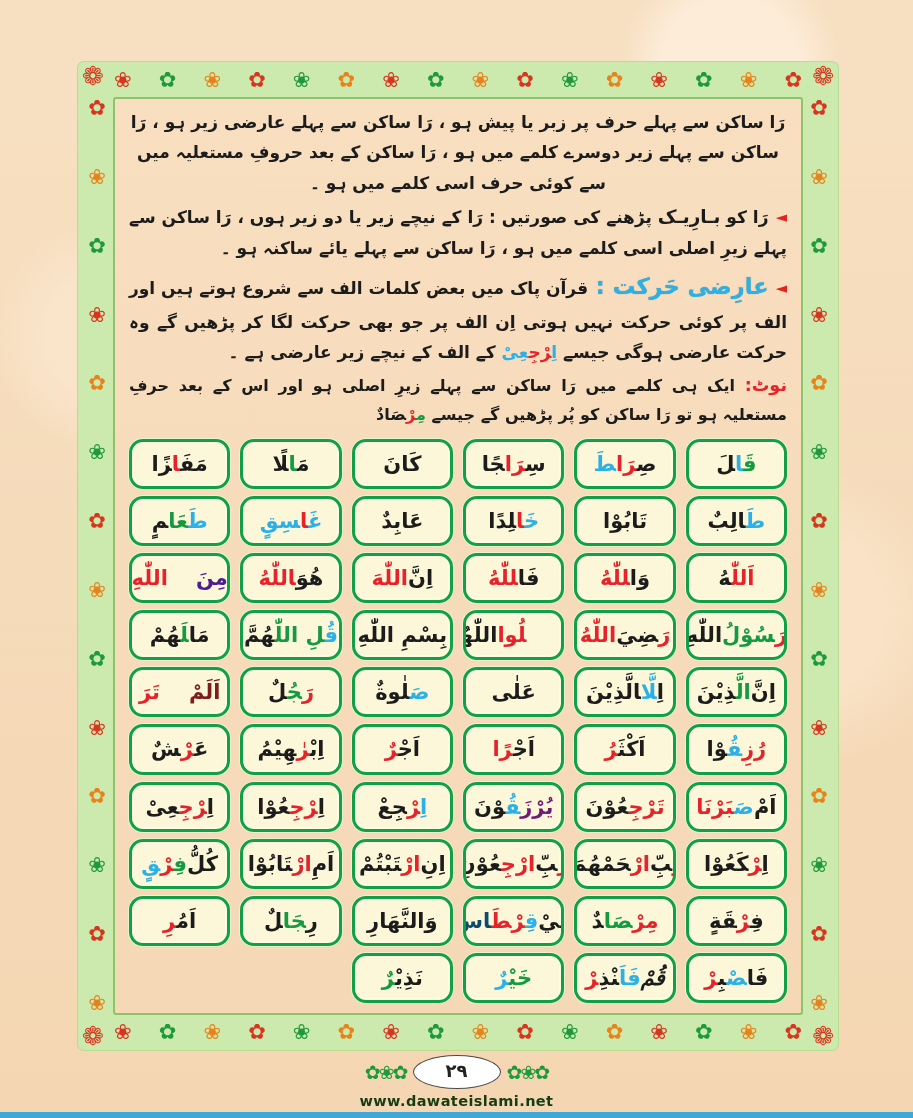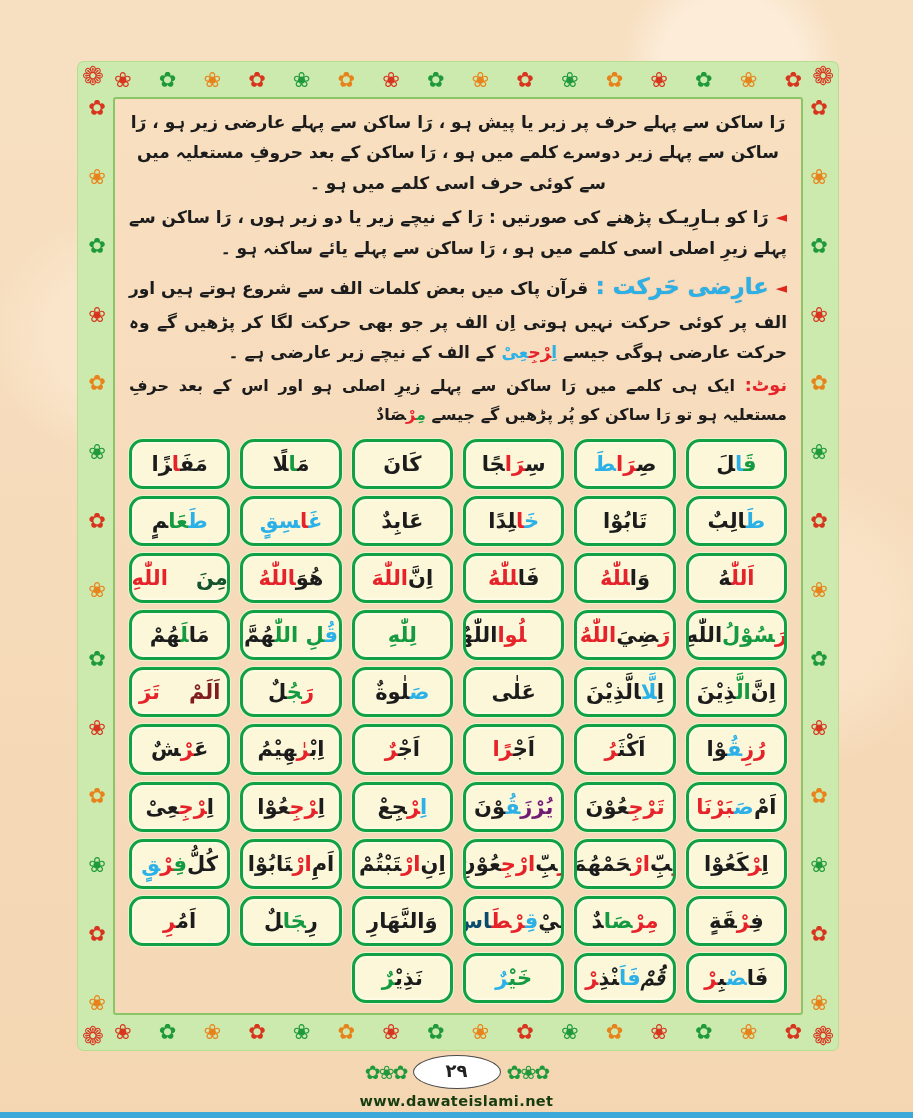--- a/index.html
+++ b/index.html
@@ -237,7 +237,7 @@
             <span style="color: rgb(230, 35, 42);">‍اللّٰهُ</span>
           </div>
           <div class="cell" dir="rtl">
-            <span style="color: #14532d; margin-left: 28px;">مِنَ </span>
+            <span style="color: #4c1d95; margin-left: 28px;">مِنَ </span>
             <span style="color: rgb(230, 35, 42);">اللّٰهِ</span>
           </div>
           <div class="cell" dir="rtl">

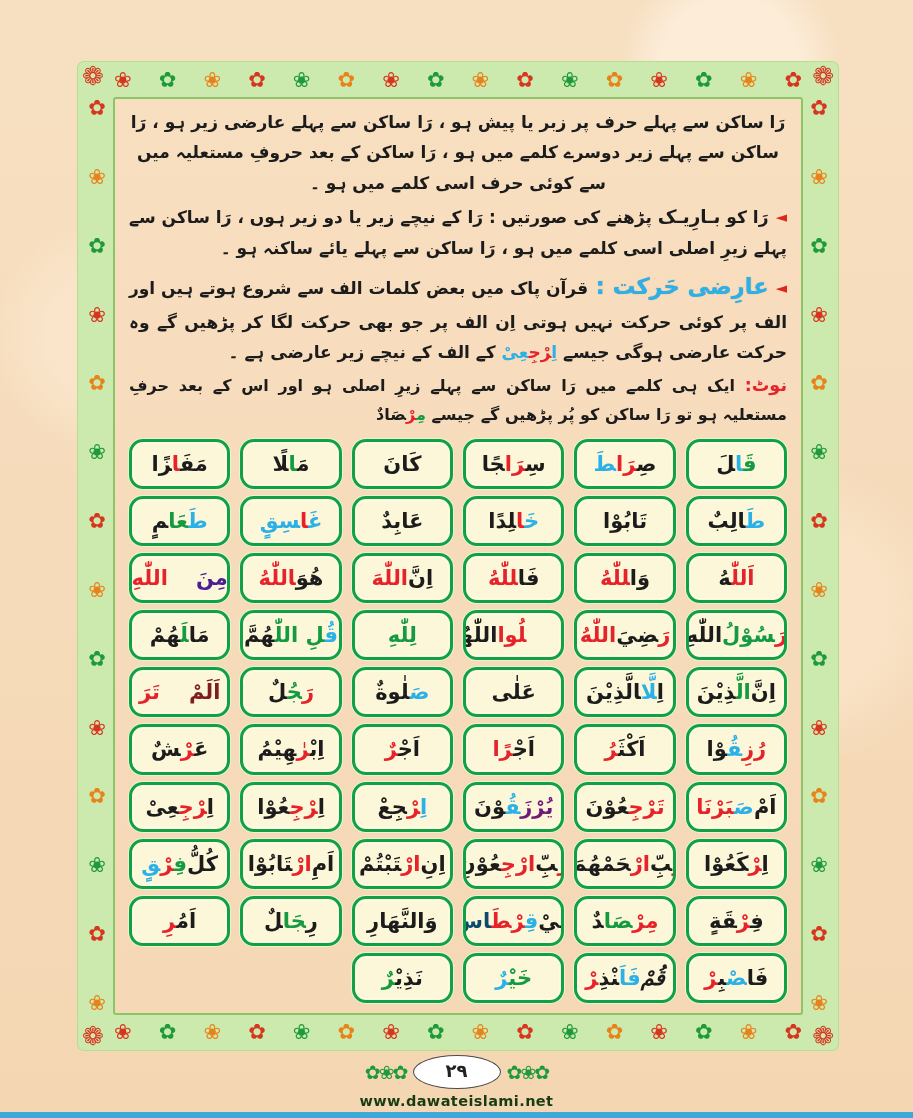--- a/index.html
+++ b/index.html
@@ -256,9 +256,6 @@
             <span style="color: rgb(28, 28, 28);">اللّٰهُمَّ</span>
           </div>
           <div class="cell" dir="rtl">
-            <span style="color: rgb(20, 154, 65);">لِلّٰهِ</span>
-          </div>
-          <div class="cell" dir="rtl">
             <span style="color: rgb(43, 176, 232);">قُ‍</span>
             <span style="color: rgb(20, 154, 65);">‍لِ اللّٰ‍</span>
             <span style="color: rgb(28, 28, 28);">‍هُمَّ</span>

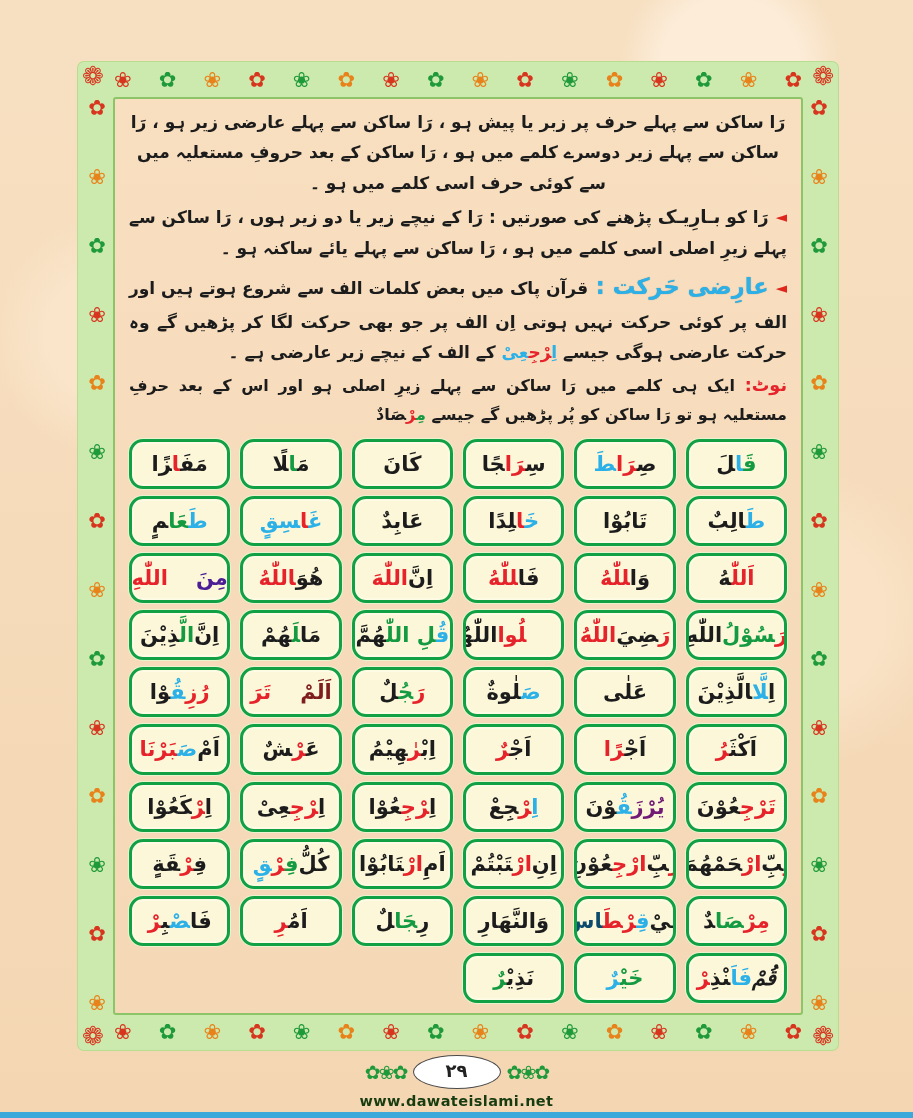--- a/index.html
+++ b/index.html
@@ -256,6 +256,9 @@
             <span style="color: rgb(28, 28, 28);">اللّٰهُمَّ</span>
           </div>
           <div class="cell" dir="rtl">
+            <span style="color: rgb(28, 28, 28);">بِسْمِ اللّٰهِ</span>
+          </div>
+          <div class="cell" dir="rtl">
             <span style="color: rgb(43, 176, 232);">قُ‍</span>
             <span style="color: rgb(20, 154, 65);">‍لِ اللّٰ‍</span>
             <span style="color: rgb(28, 28, 28);">‍هُمَّ</span>

